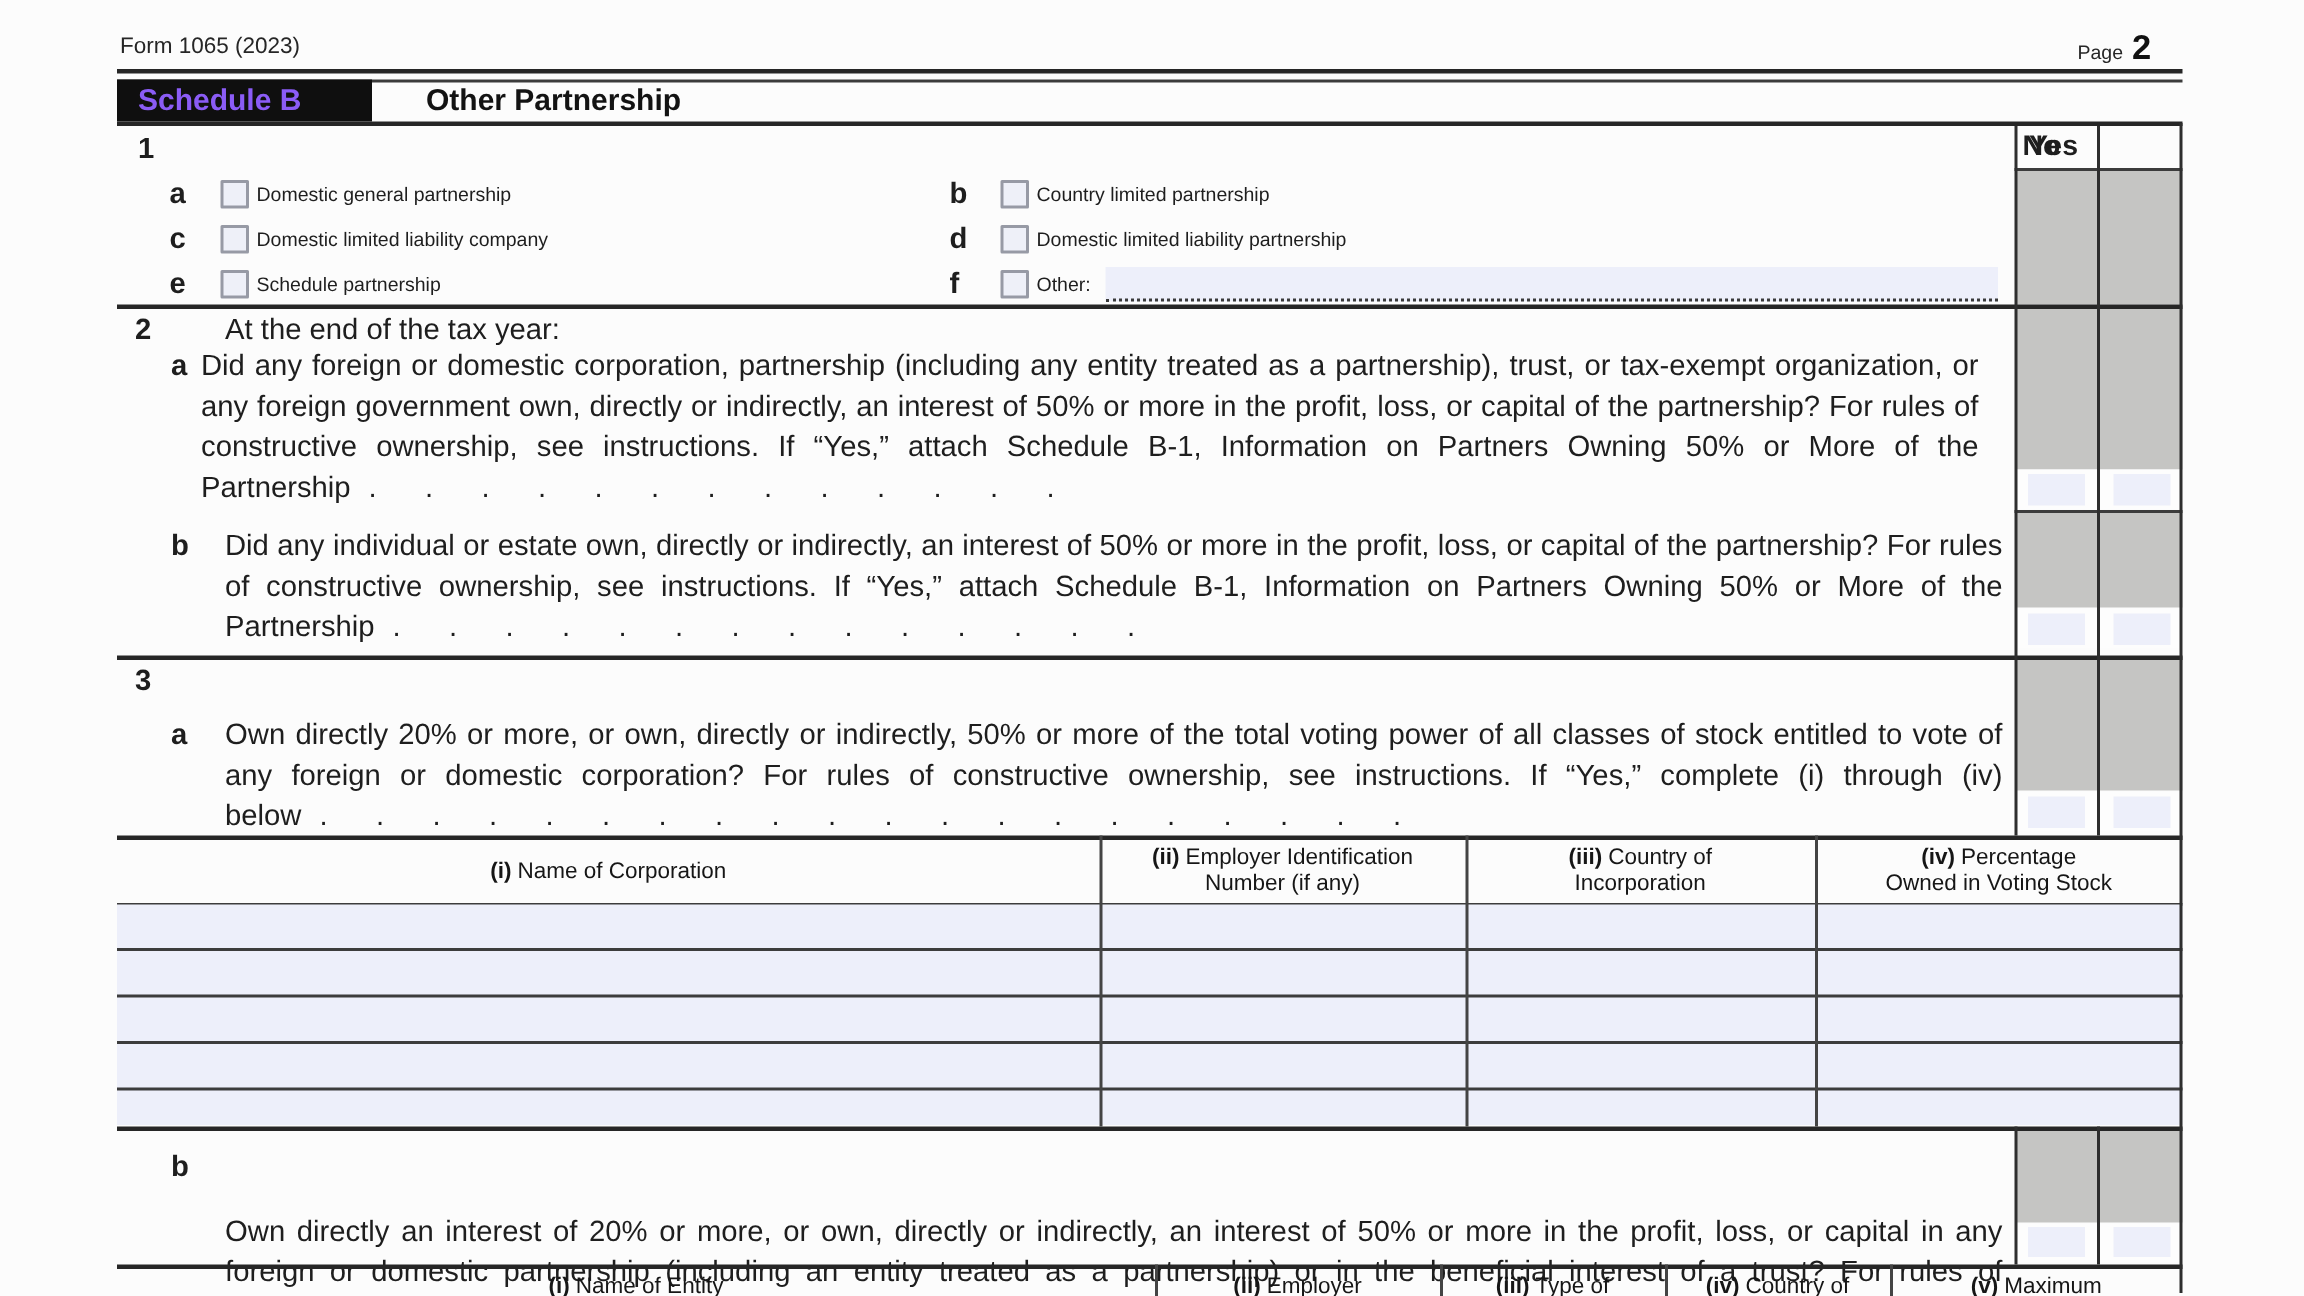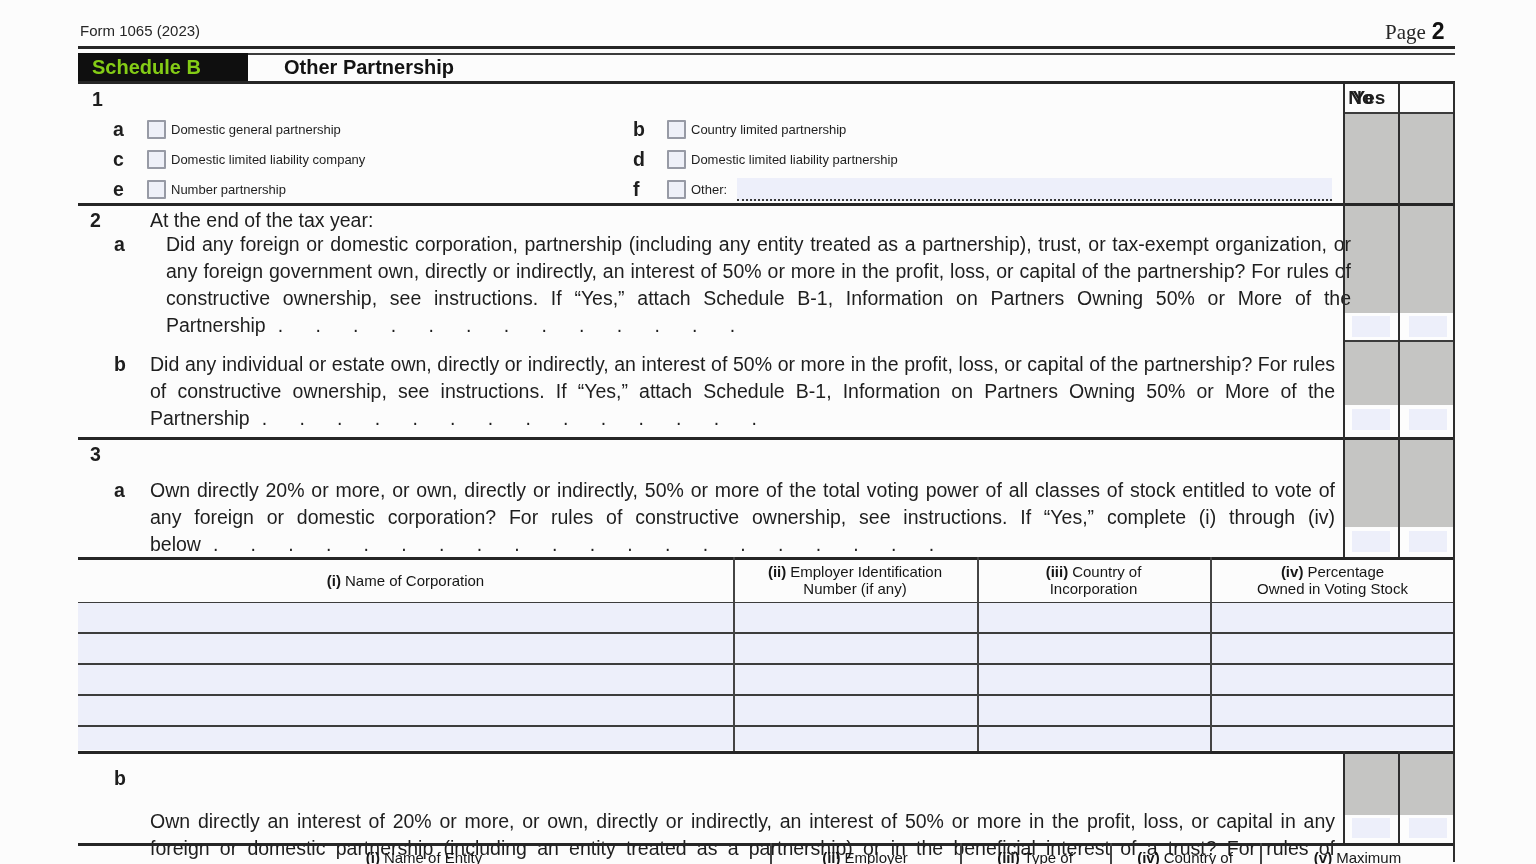--- a/index.html
+++ b/index.html
@@ -17,7 +17,7 @@
   
   .formid{font-size:15px;color:#262626;}
   .pagebox{display:flex;align-items:baseline;gap:6px;}
-  .pageword{font-size:21px;color:#262626;font-family:Liberation Serif, serif;}
+  .pageword{font-size:13px;color:#262626;}
   .pagenum{font-size:23px;font-weight:bold;color:#111;}
   .schedbar{background:#0f0f0f;color:#84cc16;font-weight:bold;font-size:20px;
     display:flex;align-items:center;padding-left:14px;box-sizing:border-box;}

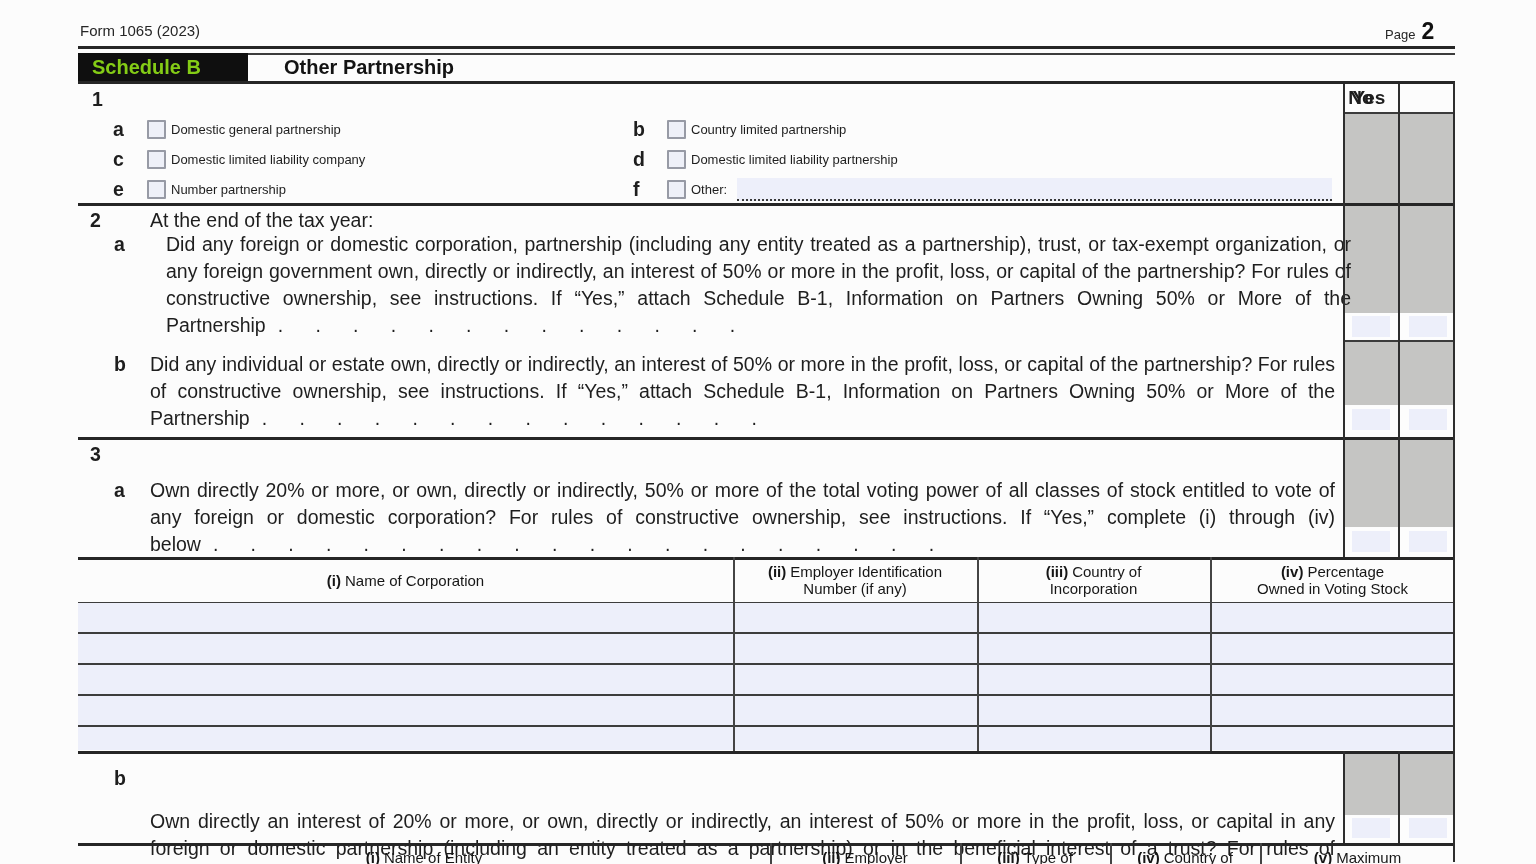--- a/index.html
+++ b/index.html
@@ -19,7 +19,7 @@
   .pagebox{display:flex;align-items:baseline;gap:6px;}
   .pageword{font-size:13px;color:#262626;}
   .pagenum{font-size:23px;font-weight:bold;color:#111;}
-  .schedbar{background:#0f0f0f;color:#84cc16;font-weight:bold;font-size:20px;
+  .schedbar{background:#0f0f0f;color:#8b5cf6;font-weight:bold;font-size:20px;
     display:flex;align-items:center;padding-left:14px;box-sizing:border-box;}
   .schedtitle{font-size:20px;font-weight:bold;color:#131313;}
   

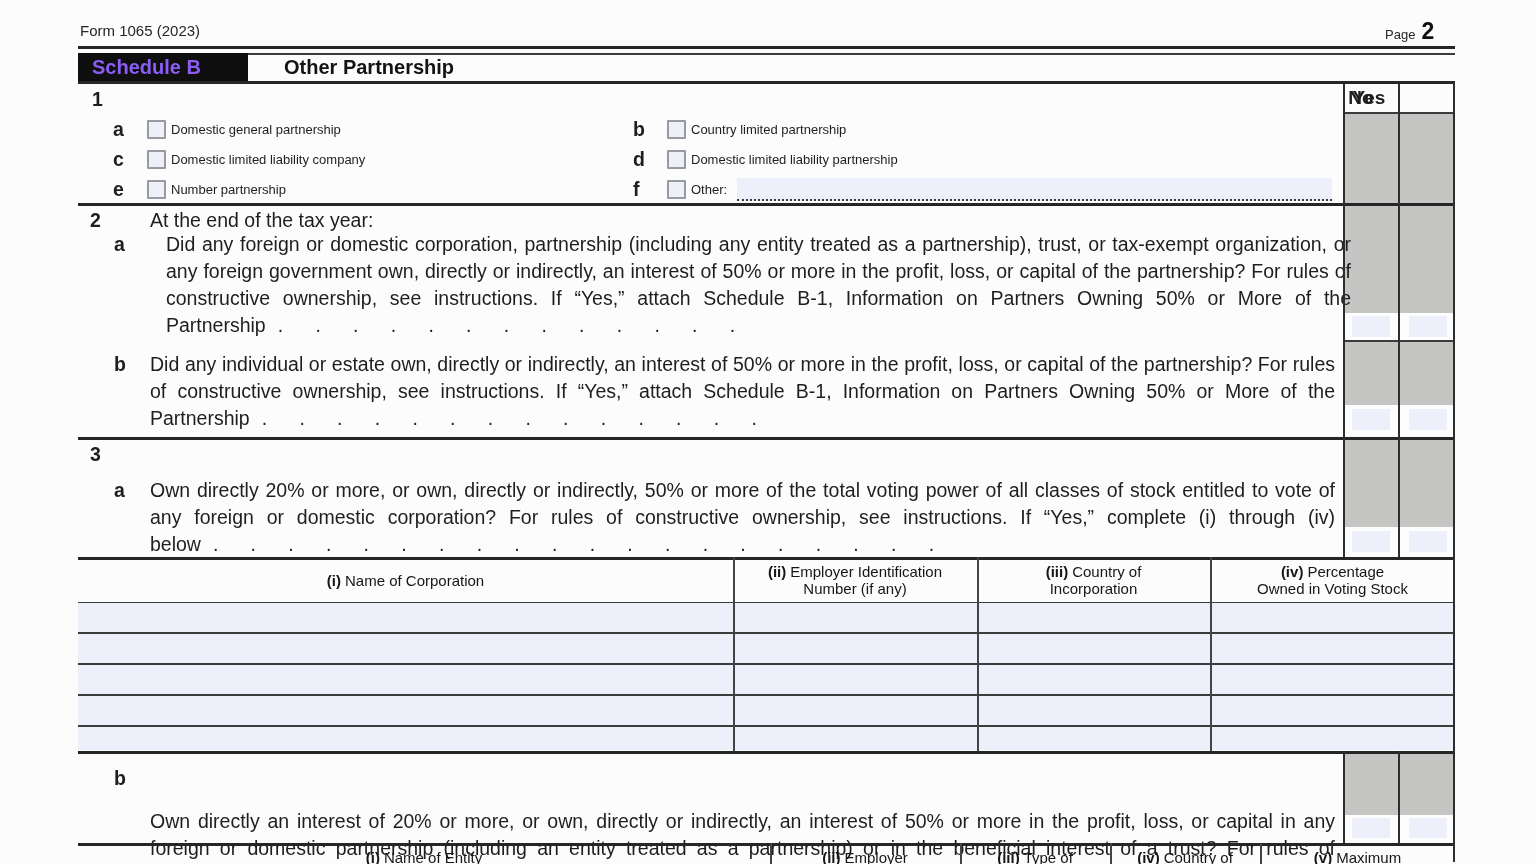--- a/index.html
+++ b/index.html
@@ -118,7 +118,7 @@
   <div class="opt" style="left:105px;top:176px;width:500px">
     <span class="optletter">e</span>
     <span class="cb"></span>
-    <span class="optlabel">Number partnership</span>
+    <span class="optlabel">Schedule partnership</span>
   </div>
   <div class="opt" style="left:625px;top:176px;width:707px">
     <span class="optletter">f</span>

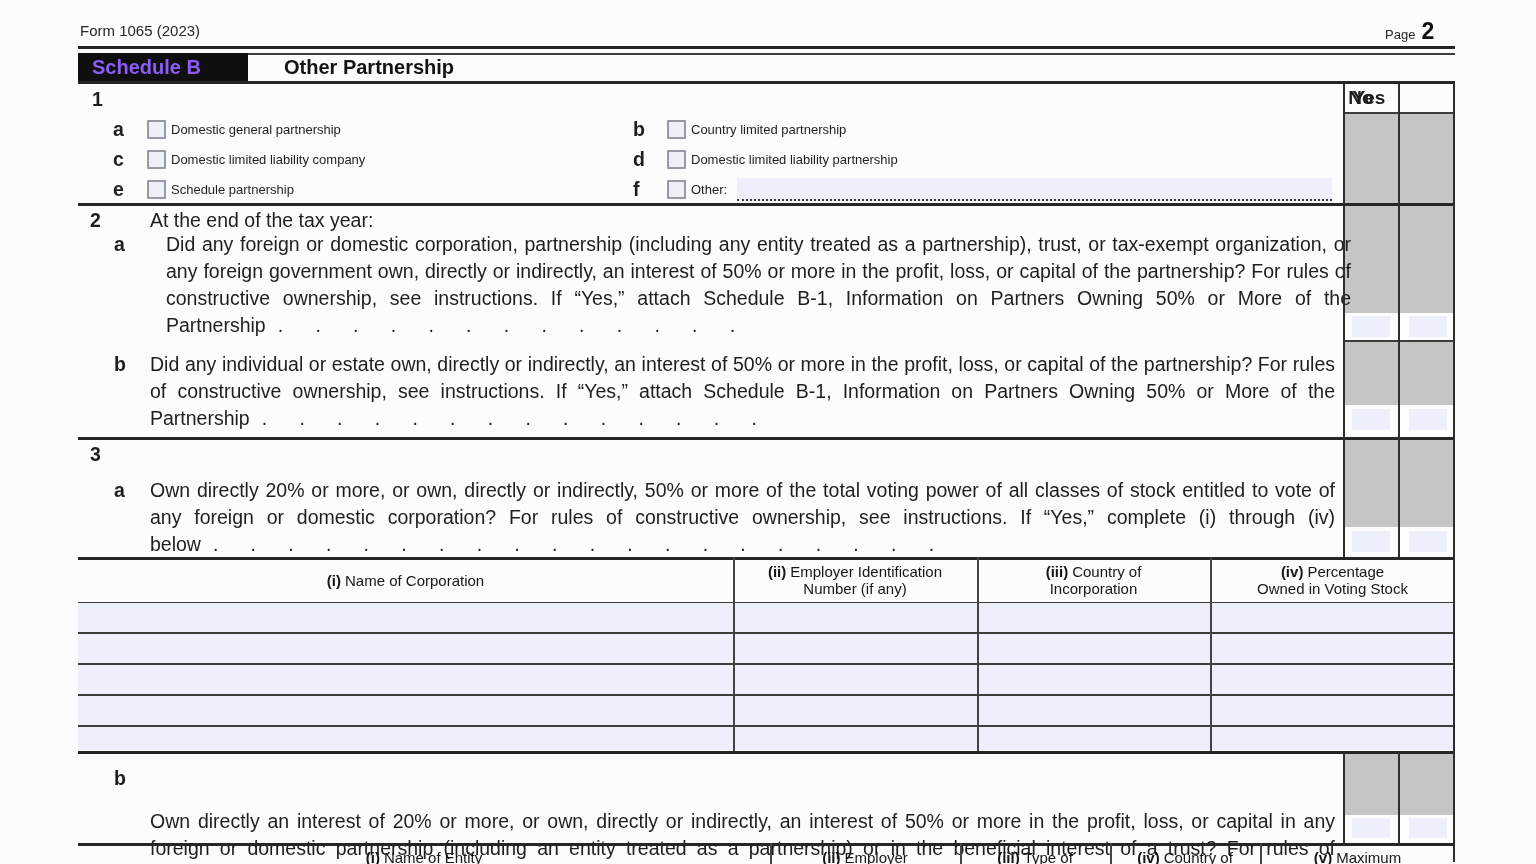--- a/index.html
+++ b/index.html
@@ -133,7 +133,7 @@
   <div class="abs qtext" style="left:150px;top:209px">At the end of the tax year:</div>
 
   <div class="abs qnum" style="left:114px;top:233px">a</div>
-  <div class="abs qpara" style="left:166px;top:231px">
+  <div class="abs qpara" style="left:134px;top:231px">
     <span>Did any foreign or domestic corporation, partnership (including any entity treated as a partnership), trust, or tax-exempt organization, or any foreign government own, directly or indirectly, an interest of 50% or more in the profit, loss, or capital of the partnership? For rules of constructive ownership, see instructions. If “Yes,” attach Schedule B-1, Information on Partners Owning 50% or More of the Partnership</span><span class="dots">.  .  .  .  .  .  .  .  .  .  .  .  .</span>
   </div>
   <div class="hl" style="left:1343px;top:340px;width:112px"></div>

